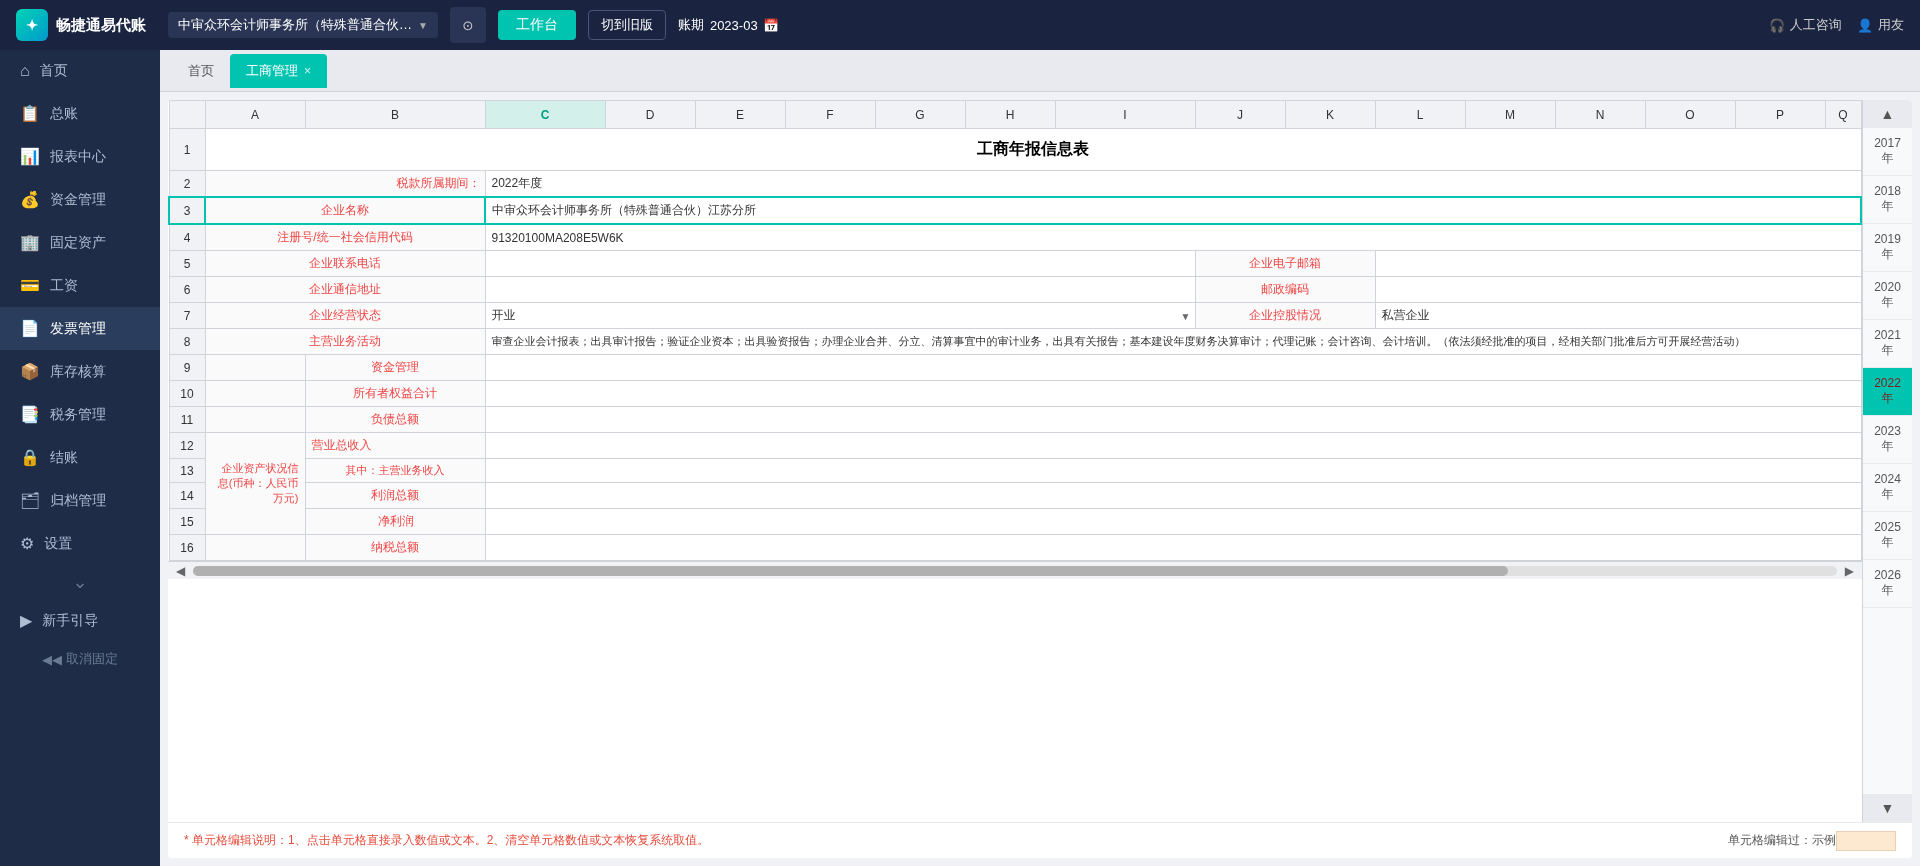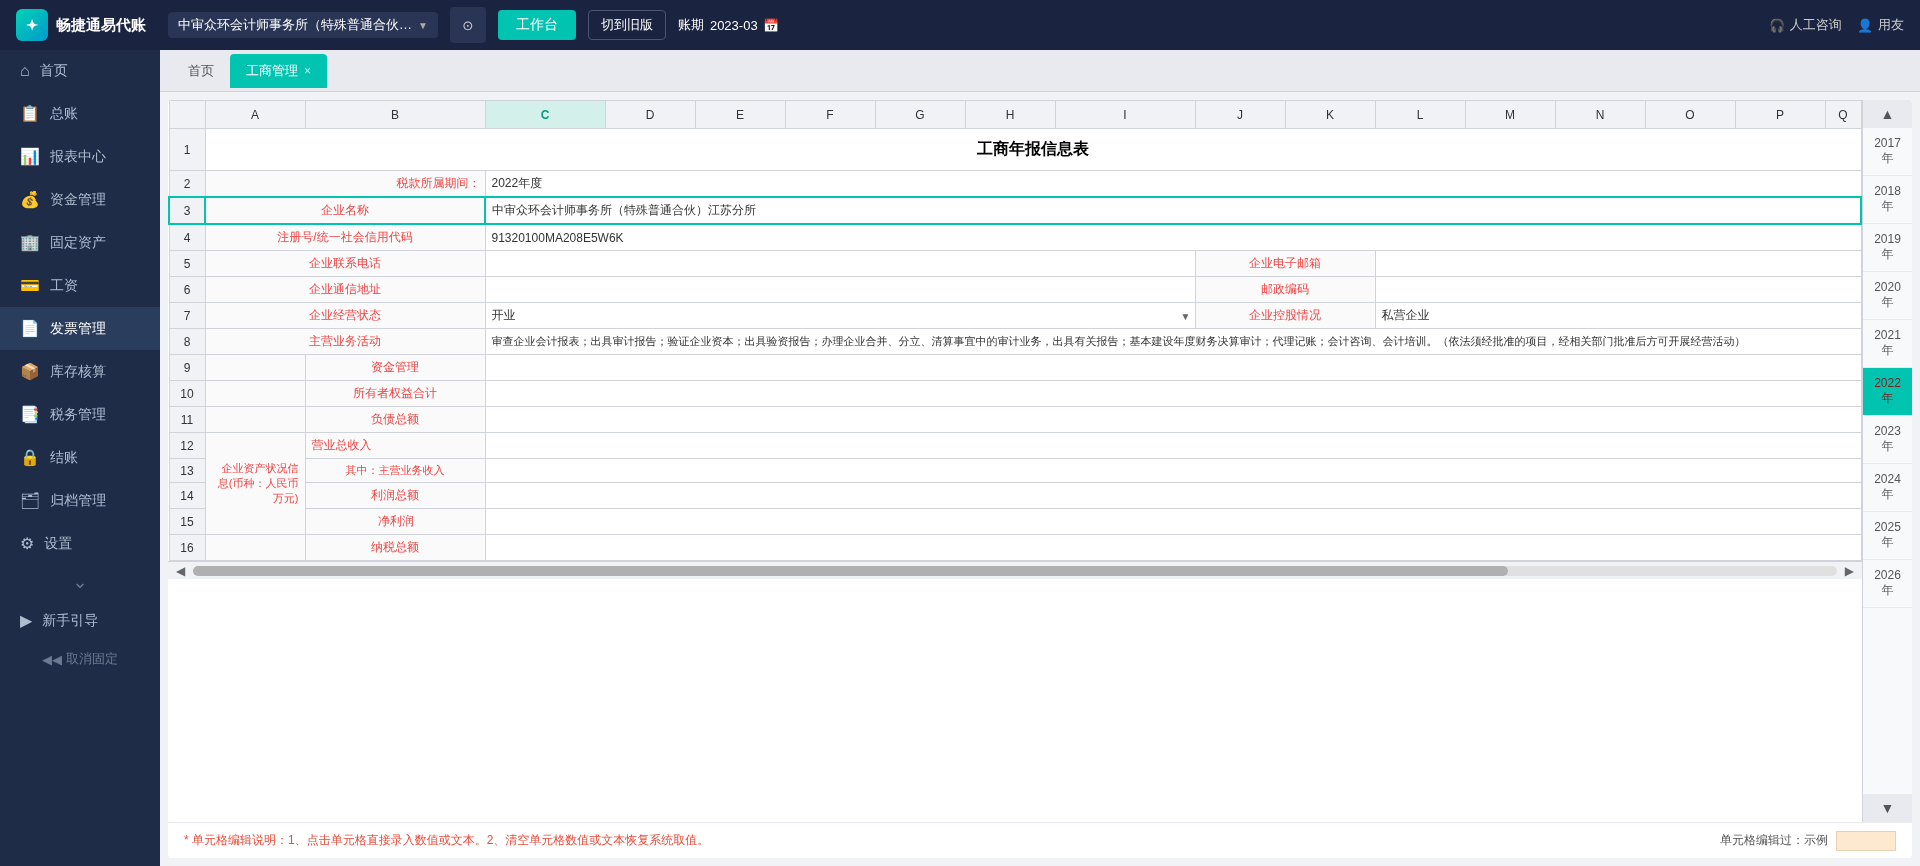--- a/index.html
+++ b/index.html
@@ -75,7 +75,7 @@
     
     .status-bar { height: 36px; background: #fff; border-top: 1px solid #e8eaf0; display: flex; align-items: center; padding: 0 16px; font-size: 12px; color: #e74c3c; flex-shrink: 0; }
     .status-bar .hint { color: #e74c3c; }
-    .status-bar .right-info { margin-left: auto; display: flex; align-items: center; gap: 8px; color: #555; }
+    .status-bar .right-info { margin-left: auto; display: flex; align-items: center; gap: 0; color: #555; }
     .example-cell { display: inline-block; width: 60px; height: 20px; background: #fde8d0; border: 1px solid #e8d0b0; vertical-align: middle; }
 
     

